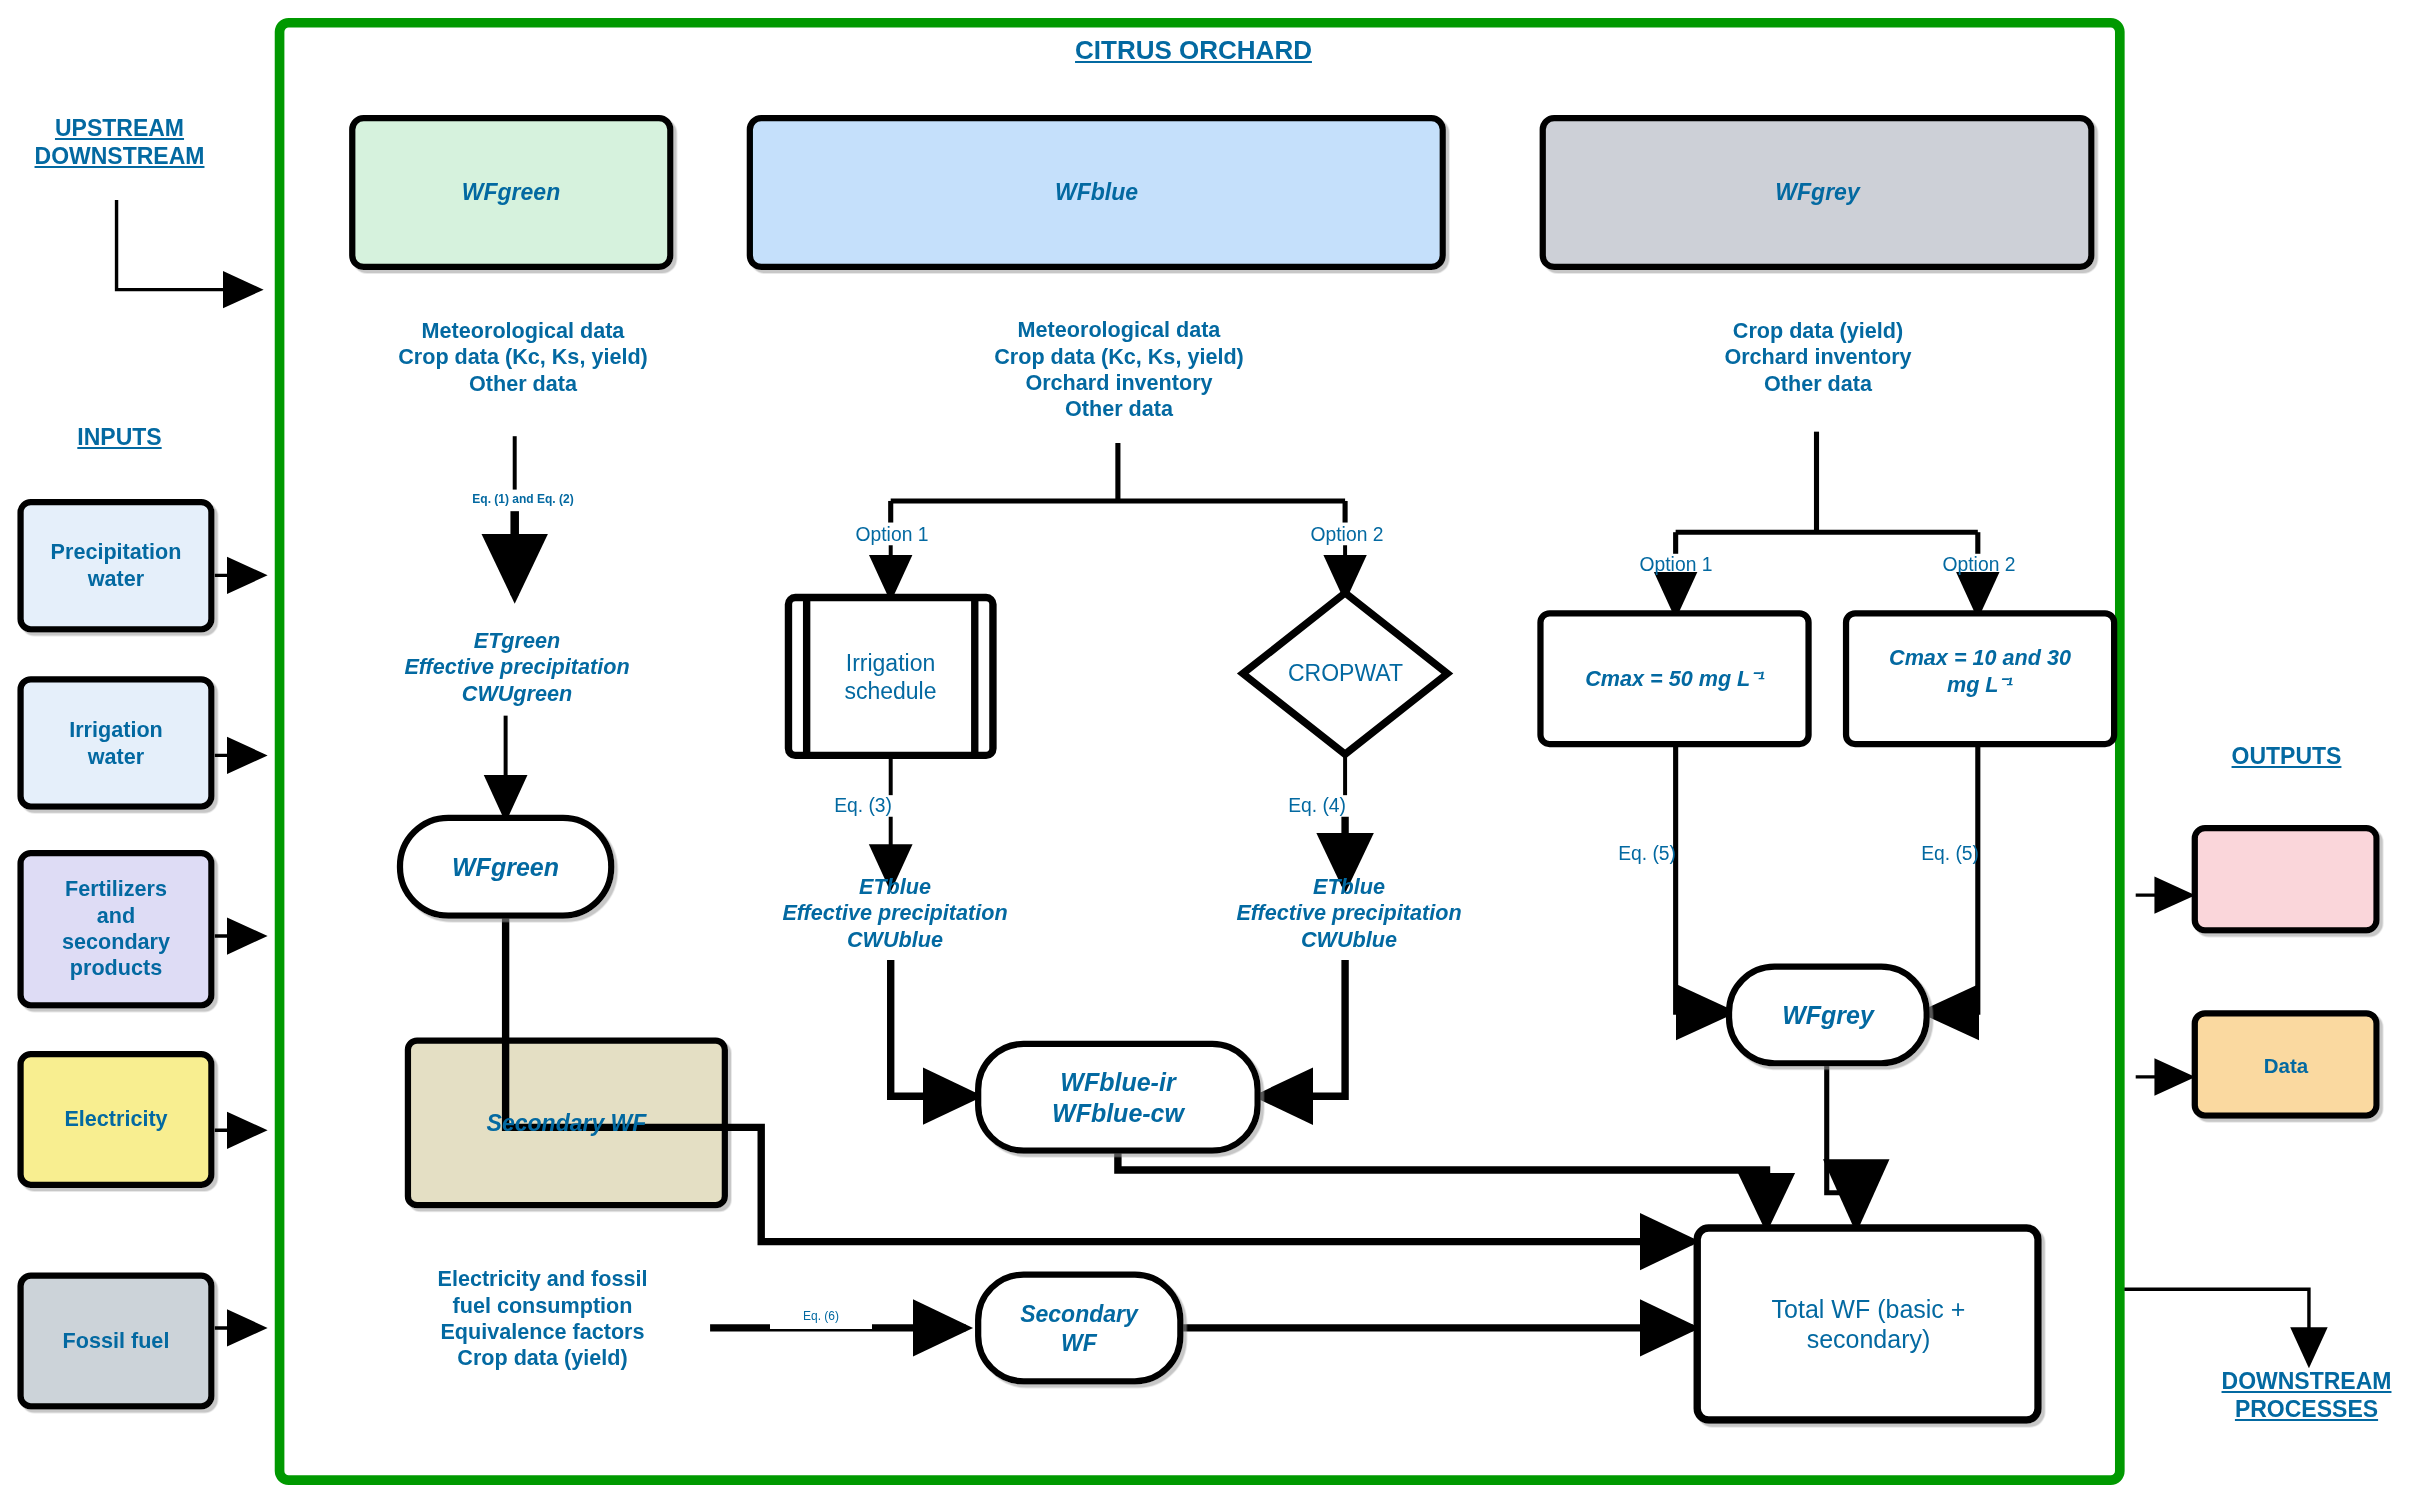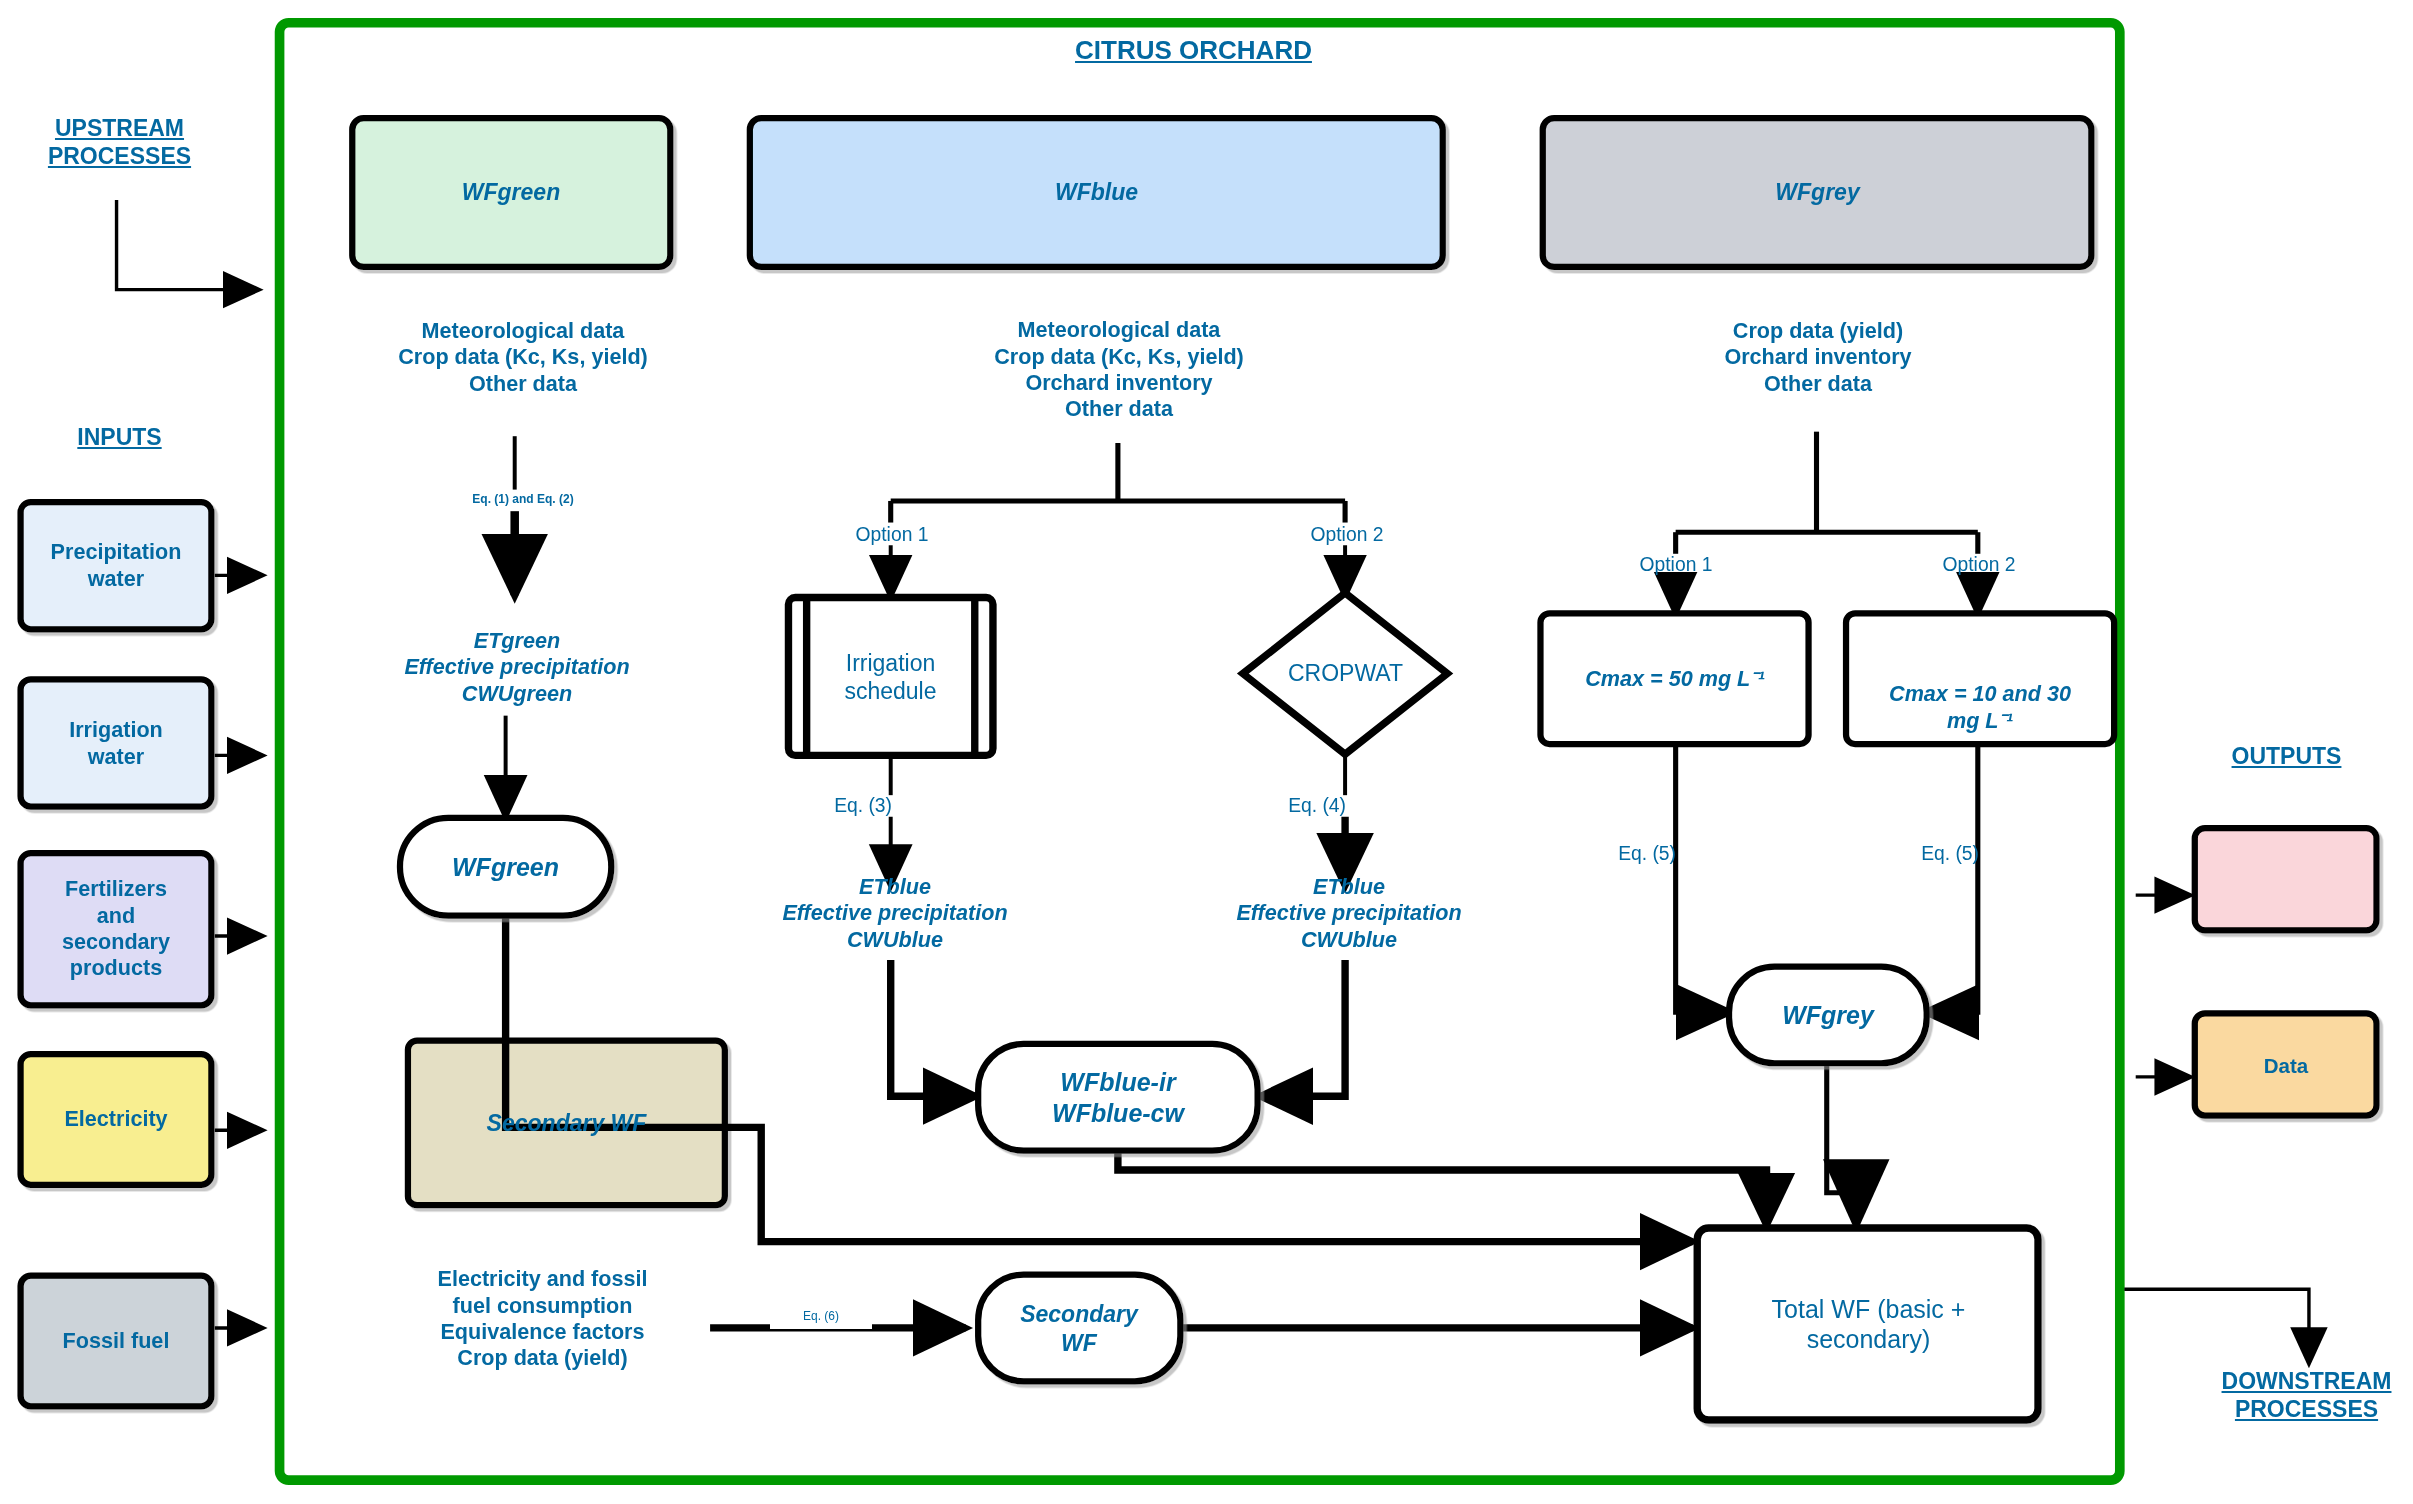--- a/index.html
+++ b/index.html
@@ -167,7 +167,7 @@
   <div class="lbl bold ul t46" style="left:966px;top:34px;width:455px;height:34px;">CITRUS ORCHARD</div>
 
   <div class="lbl bold ul t40" style="left:17px;top:111px;width:205px;height:62px;">UPSTREAM
-PROCESSES</div>
+DOWNSTREAM</div>
   <div class="lbl bold ul t40" style="left:17px;top:420px;width:205px;height:34px;">INPUTS</div>
   <div class="lbl bold ul t40" style="left:2184px;top:739px;width:205px;height:34px;">OUTPUTS</div>
   <div class="lbl bold ul t40" style="left:2204px;top:1364px;width:205px;height:62px;">DOWNSTREAM

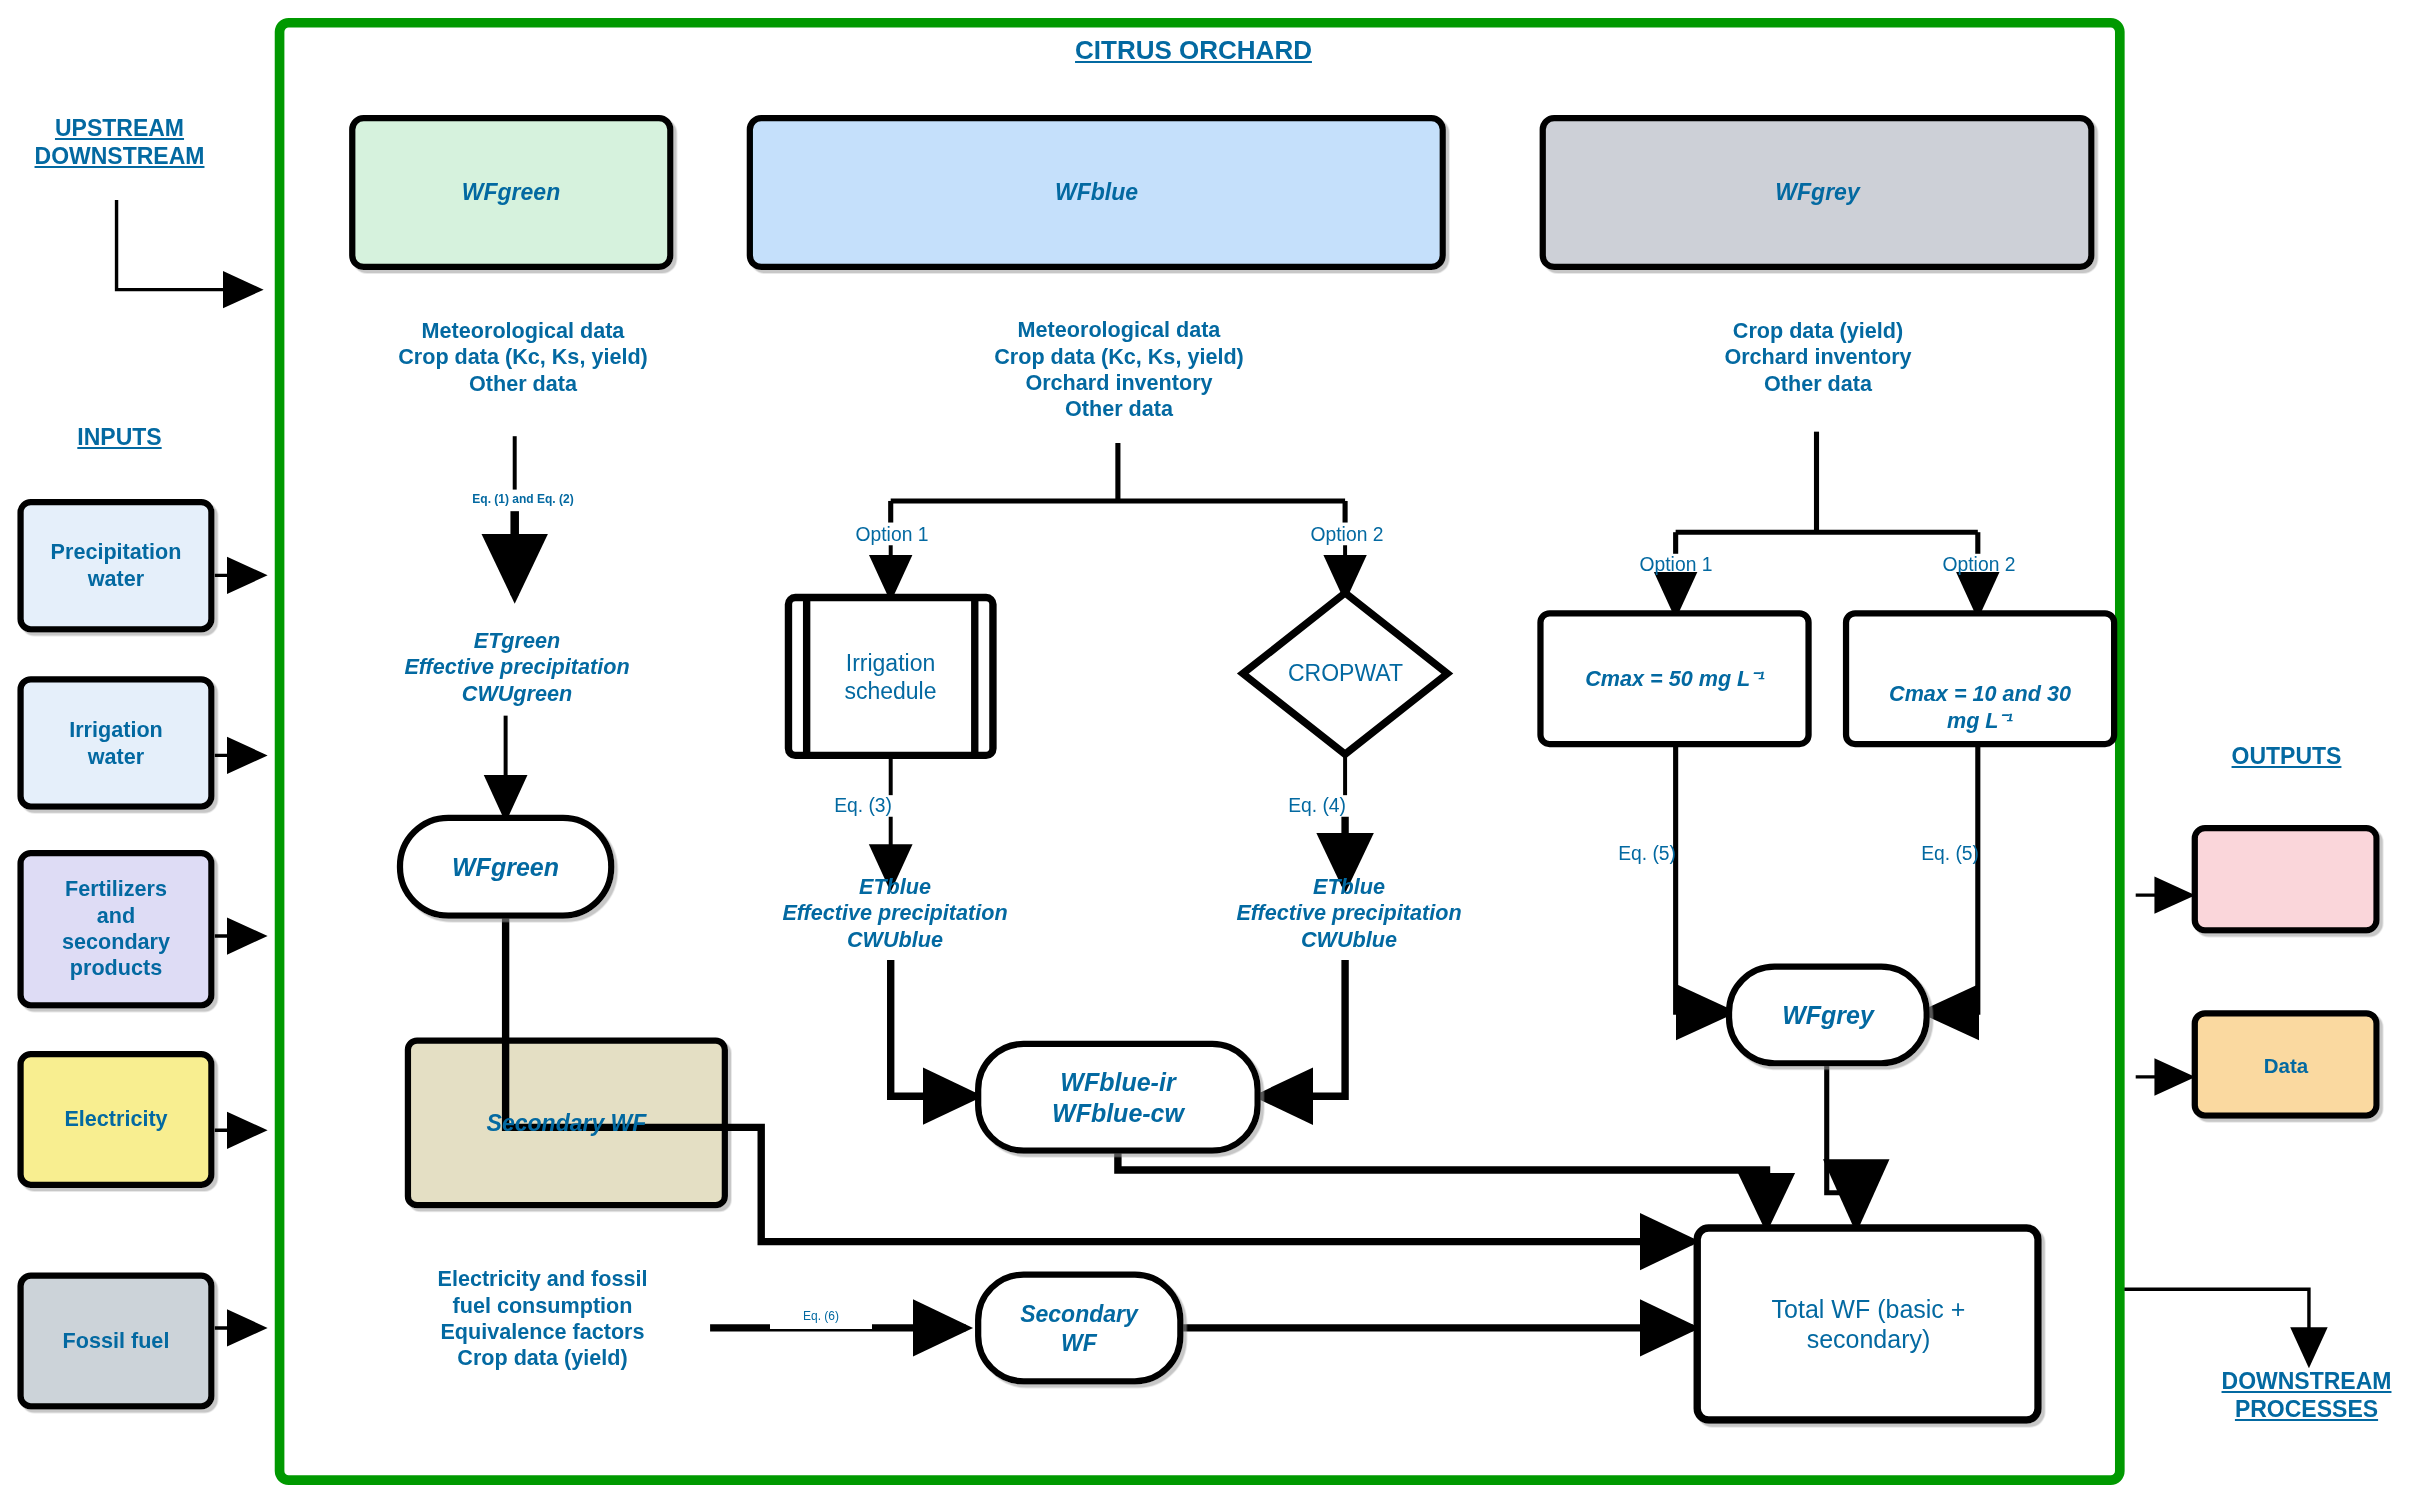--- a/index.html
+++ b/index.html
@@ -227,7 +227,7 @@
   <div class="lbl t38" style="left:1541px;top:614px;width:268px;height:131px;">
     <span class="ital">Cmax = 50 mg L⁻¹</span>
   </div>
-  <div class="lbl t38" style="left:1846px;top:642px;width:268px;height:131px;">
+  <div class="lbl t38" style="left:1846px;top:606px;width:268px;height:131px;">
     <span class="ital">Cmax = 10 and 30
 mg L⁻¹</span>
   </div>

